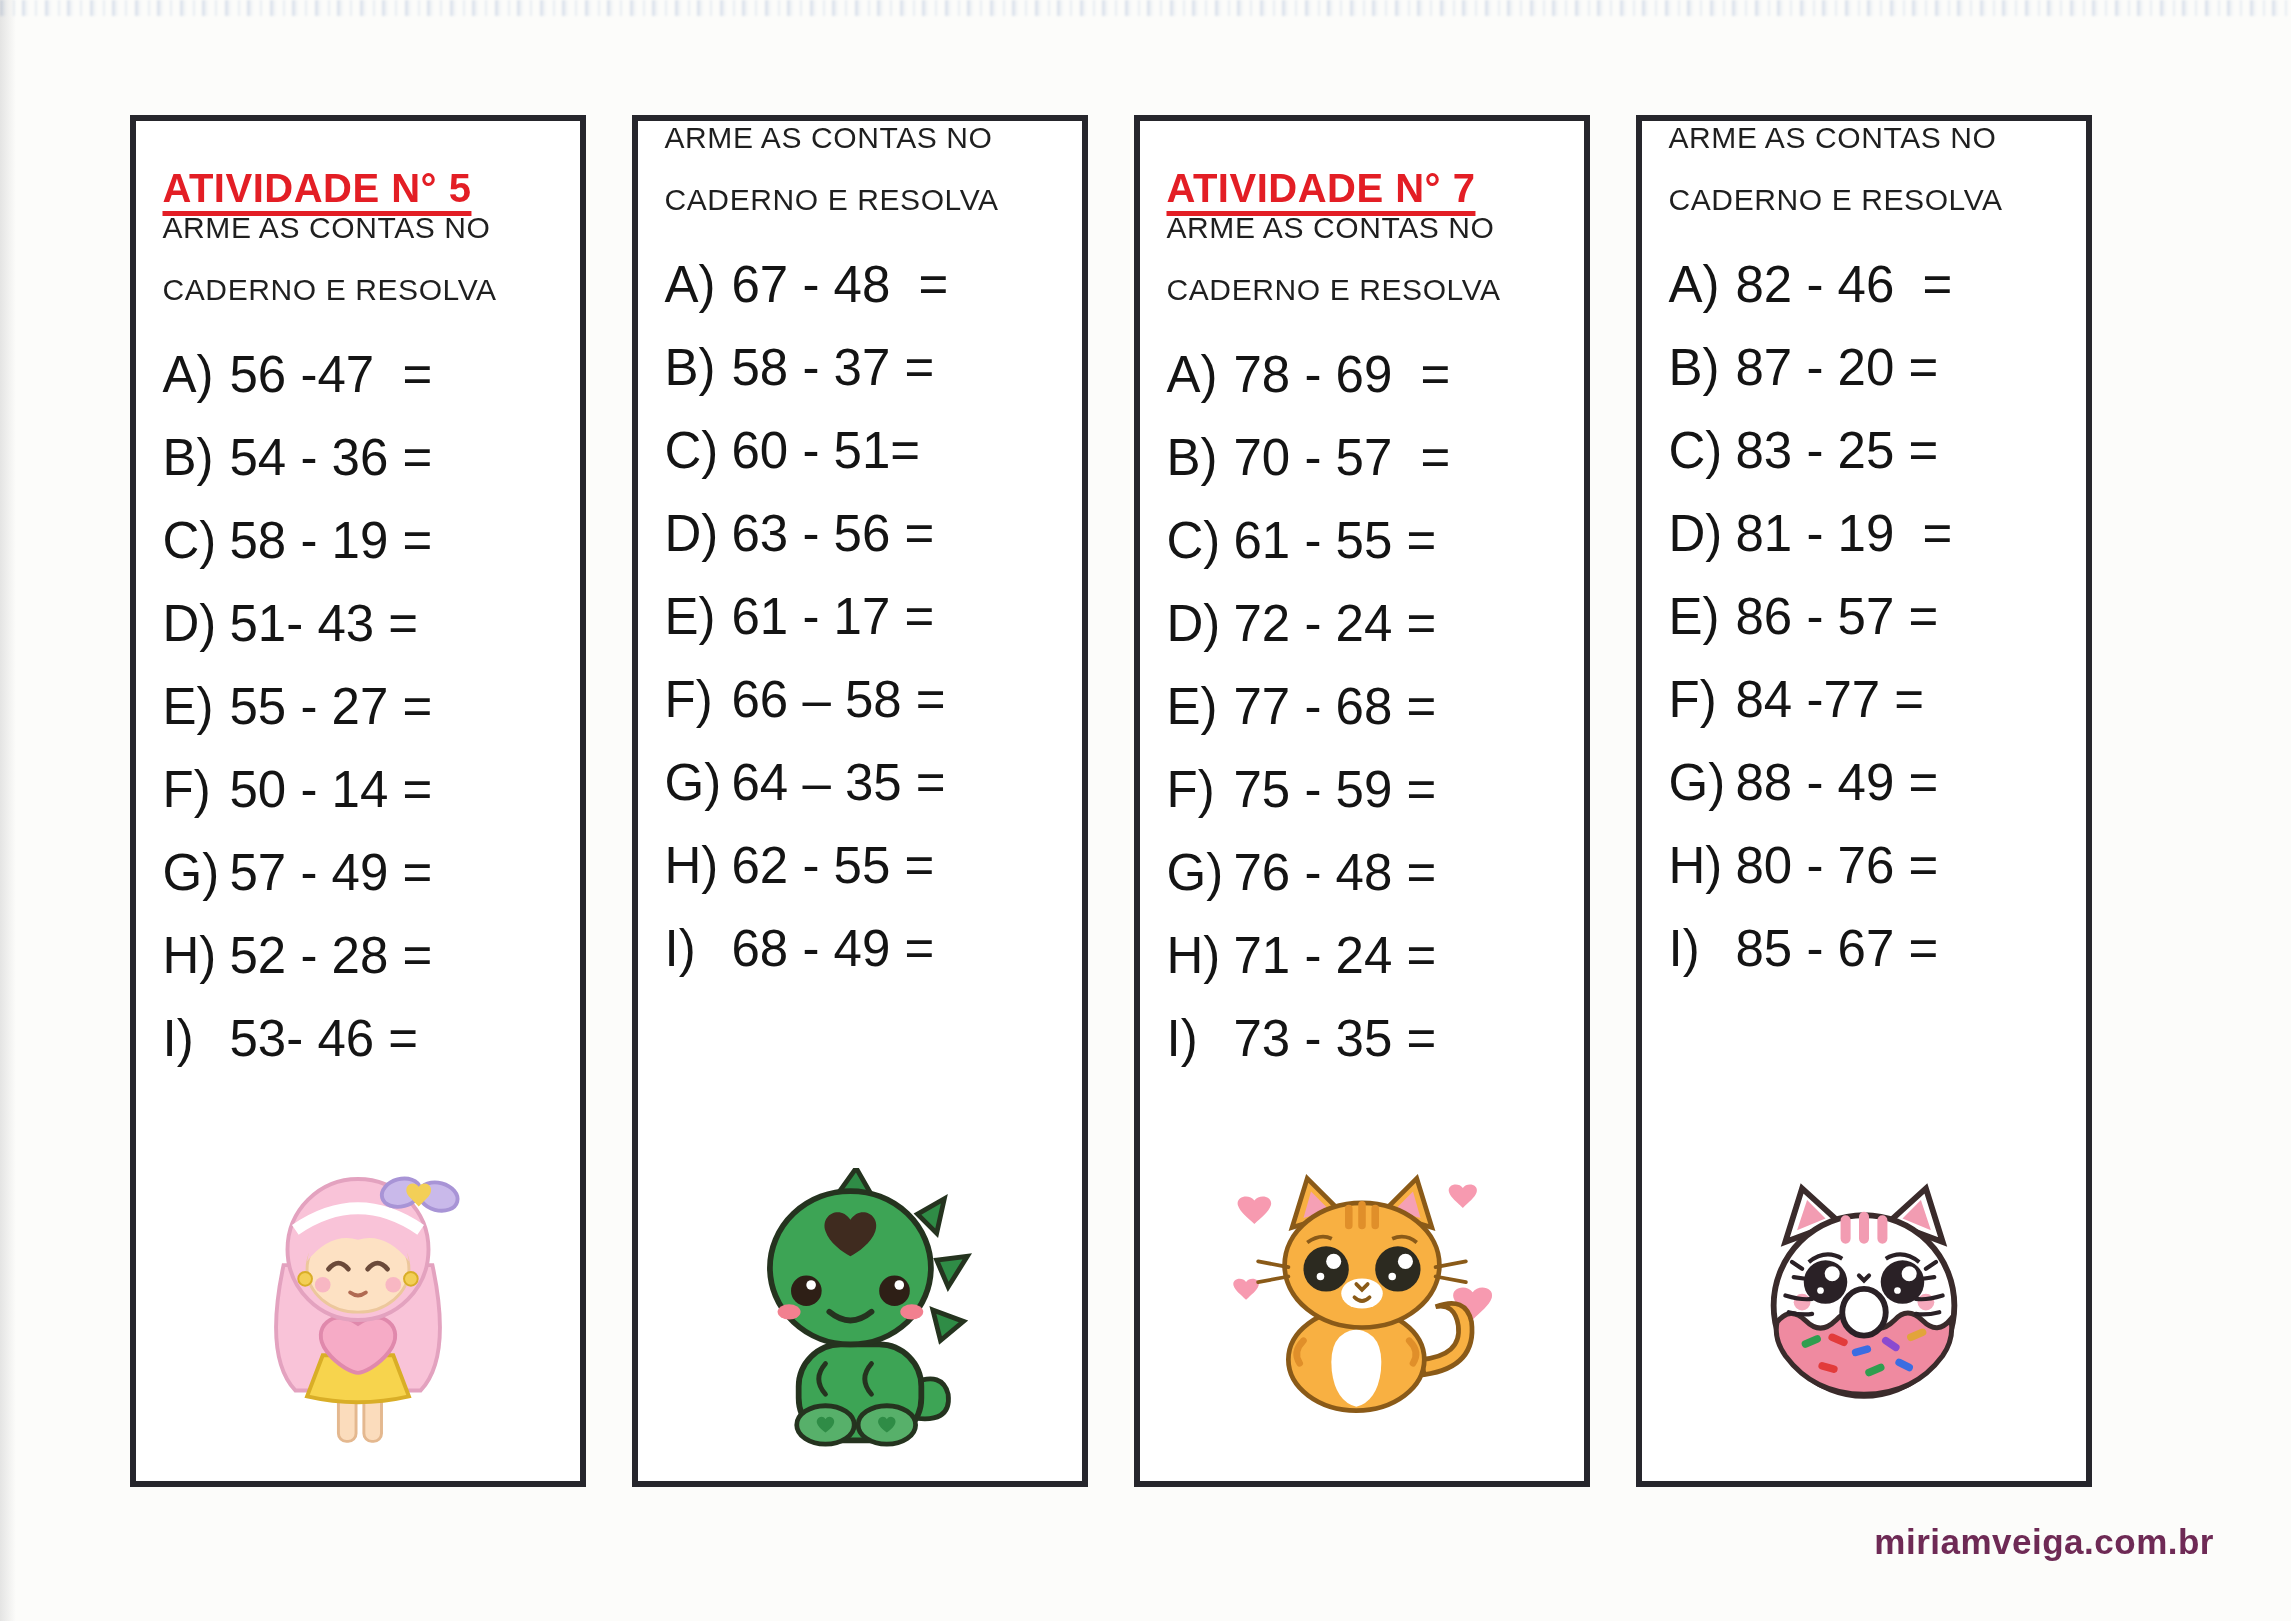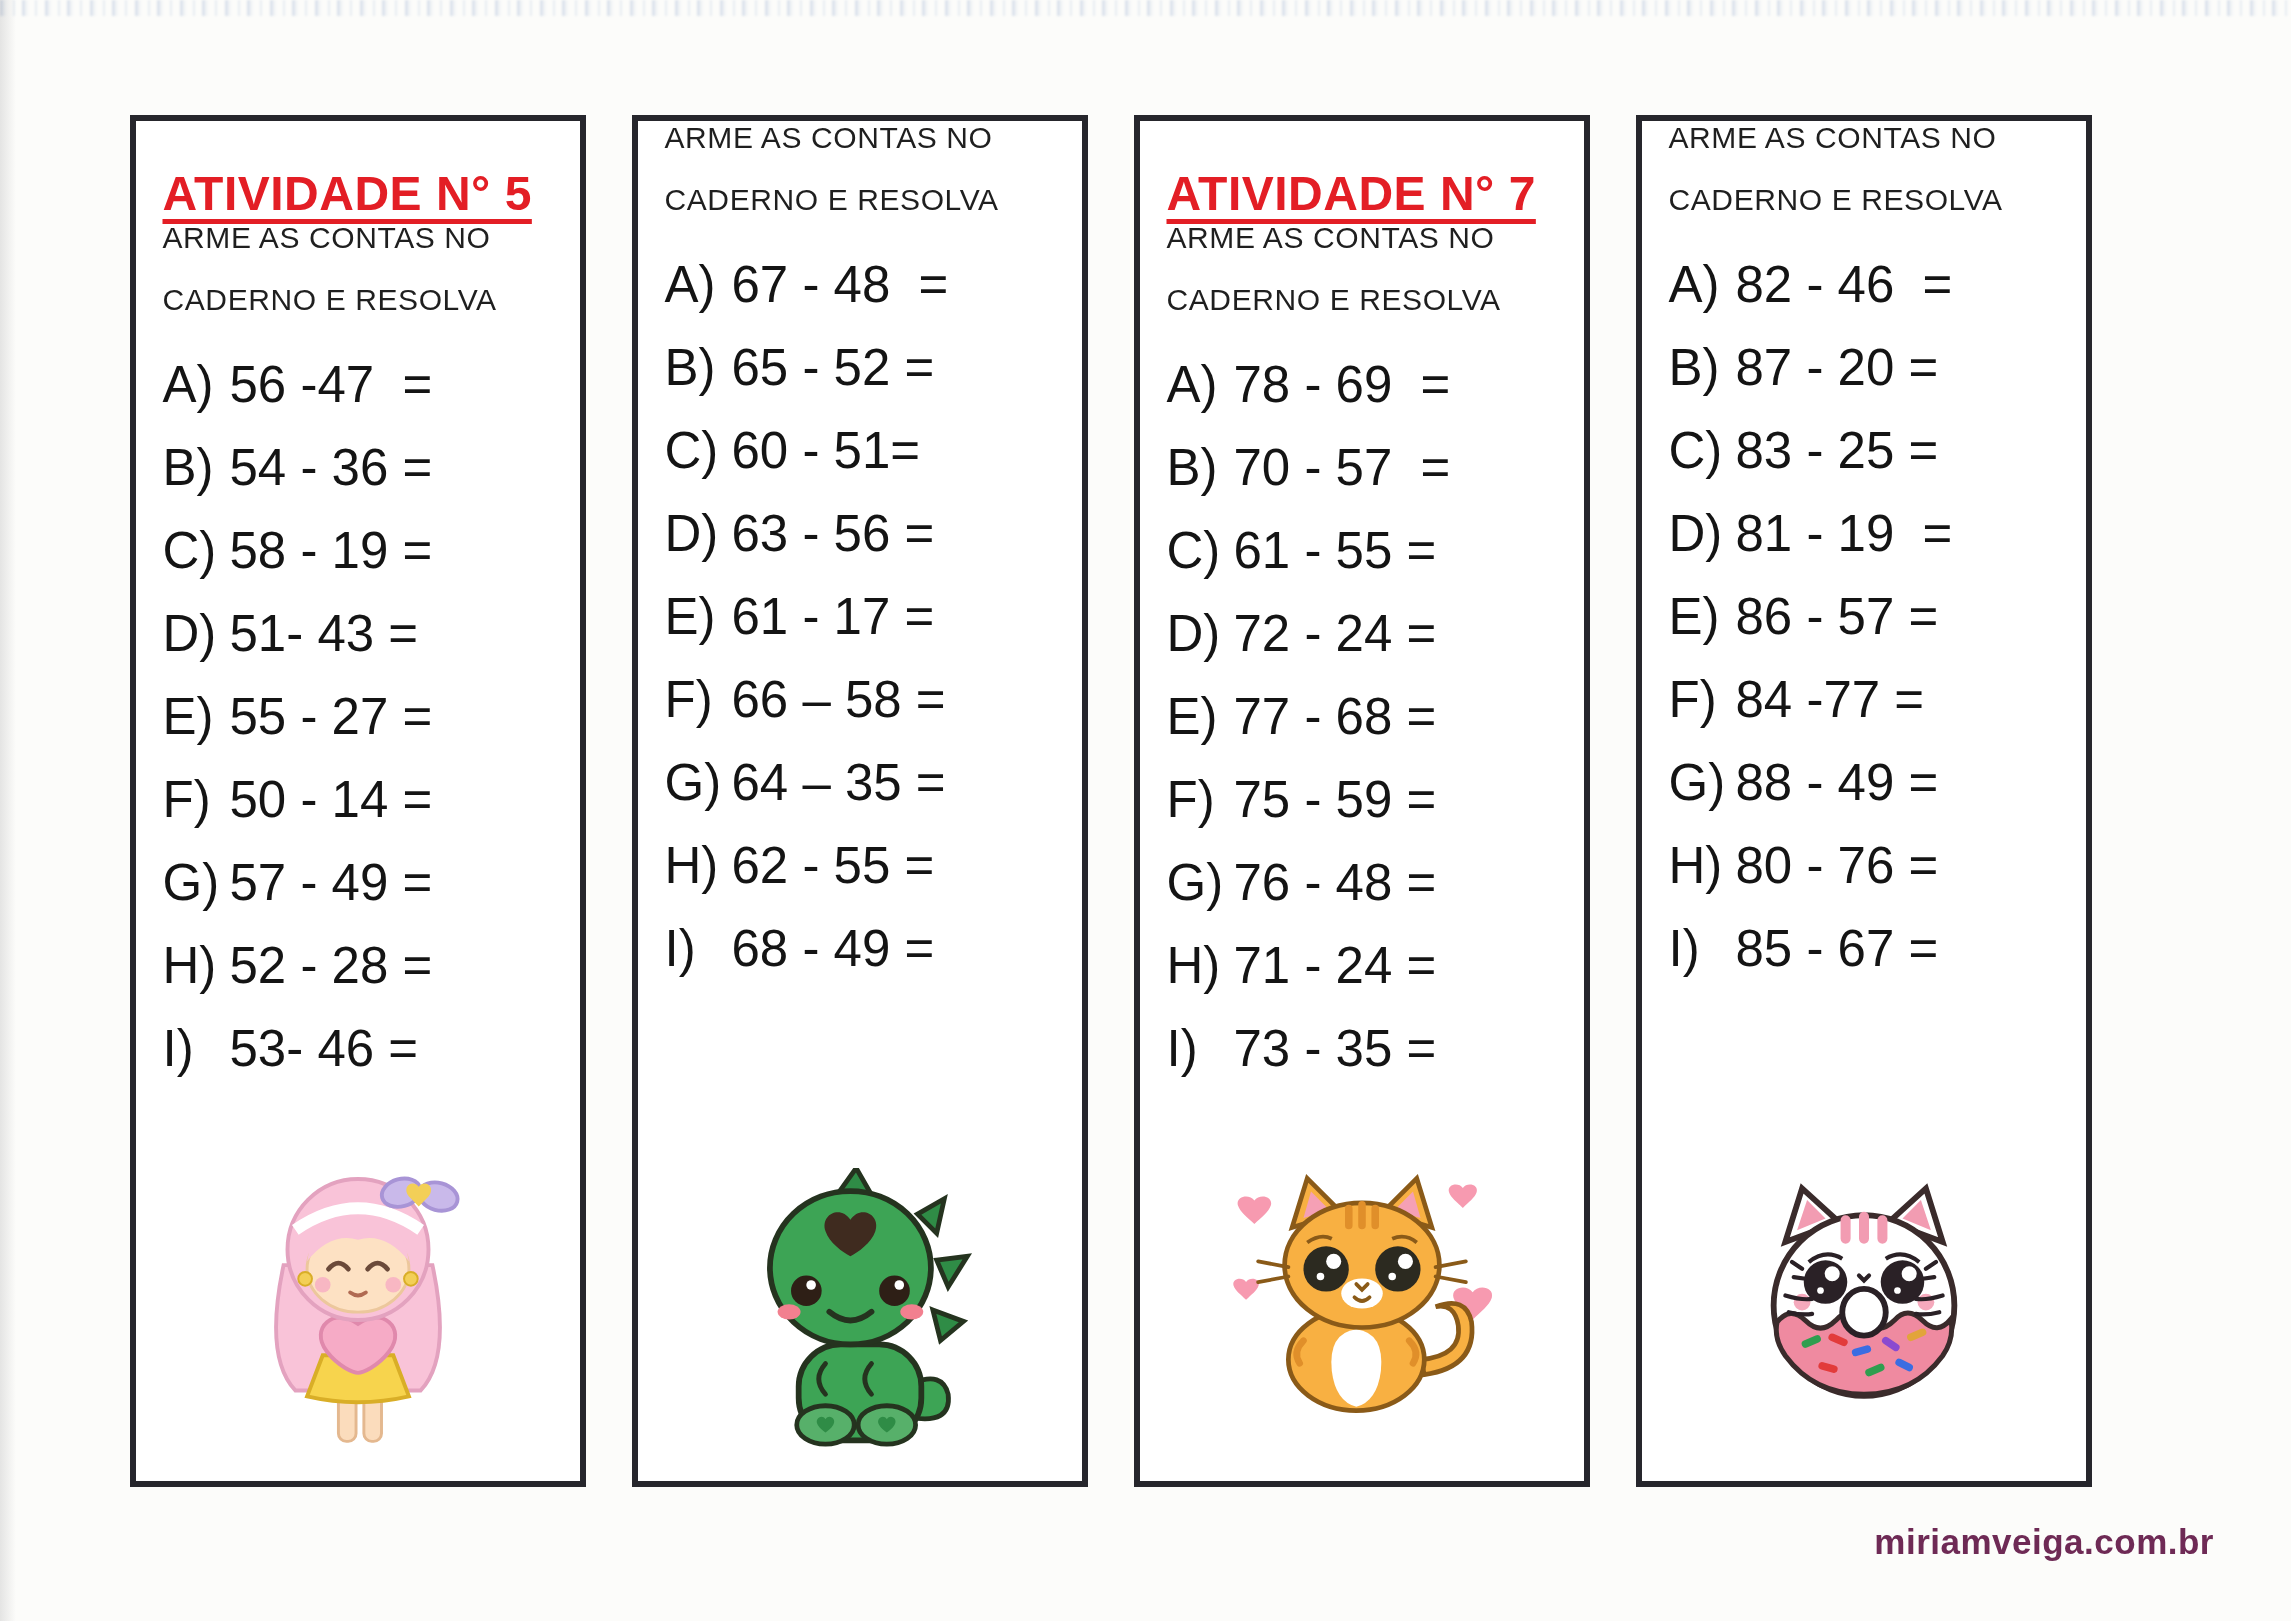--- a/index.html
+++ b/index.html
@@ -34,7 +34,7 @@
   .card-inner{padding:0 0 0 26.5px;}
   .card-title{
     display:inline-block;margin:45px 0 0 0;
-    font-size:48px;font-weight:bold;color:var(--red);letter-spacing:0.5px;
+    font-size:40px;font-weight:bold;color:var(--red);letter-spacing:0.5px;
     text-decoration:underline;text-decoration-thickness:4.9px;text-underline-offset:8.8px;text-align:center;
   }
   .instr{font-size:30px;color:#1f1f1f;letter-spacing:0.6px;}

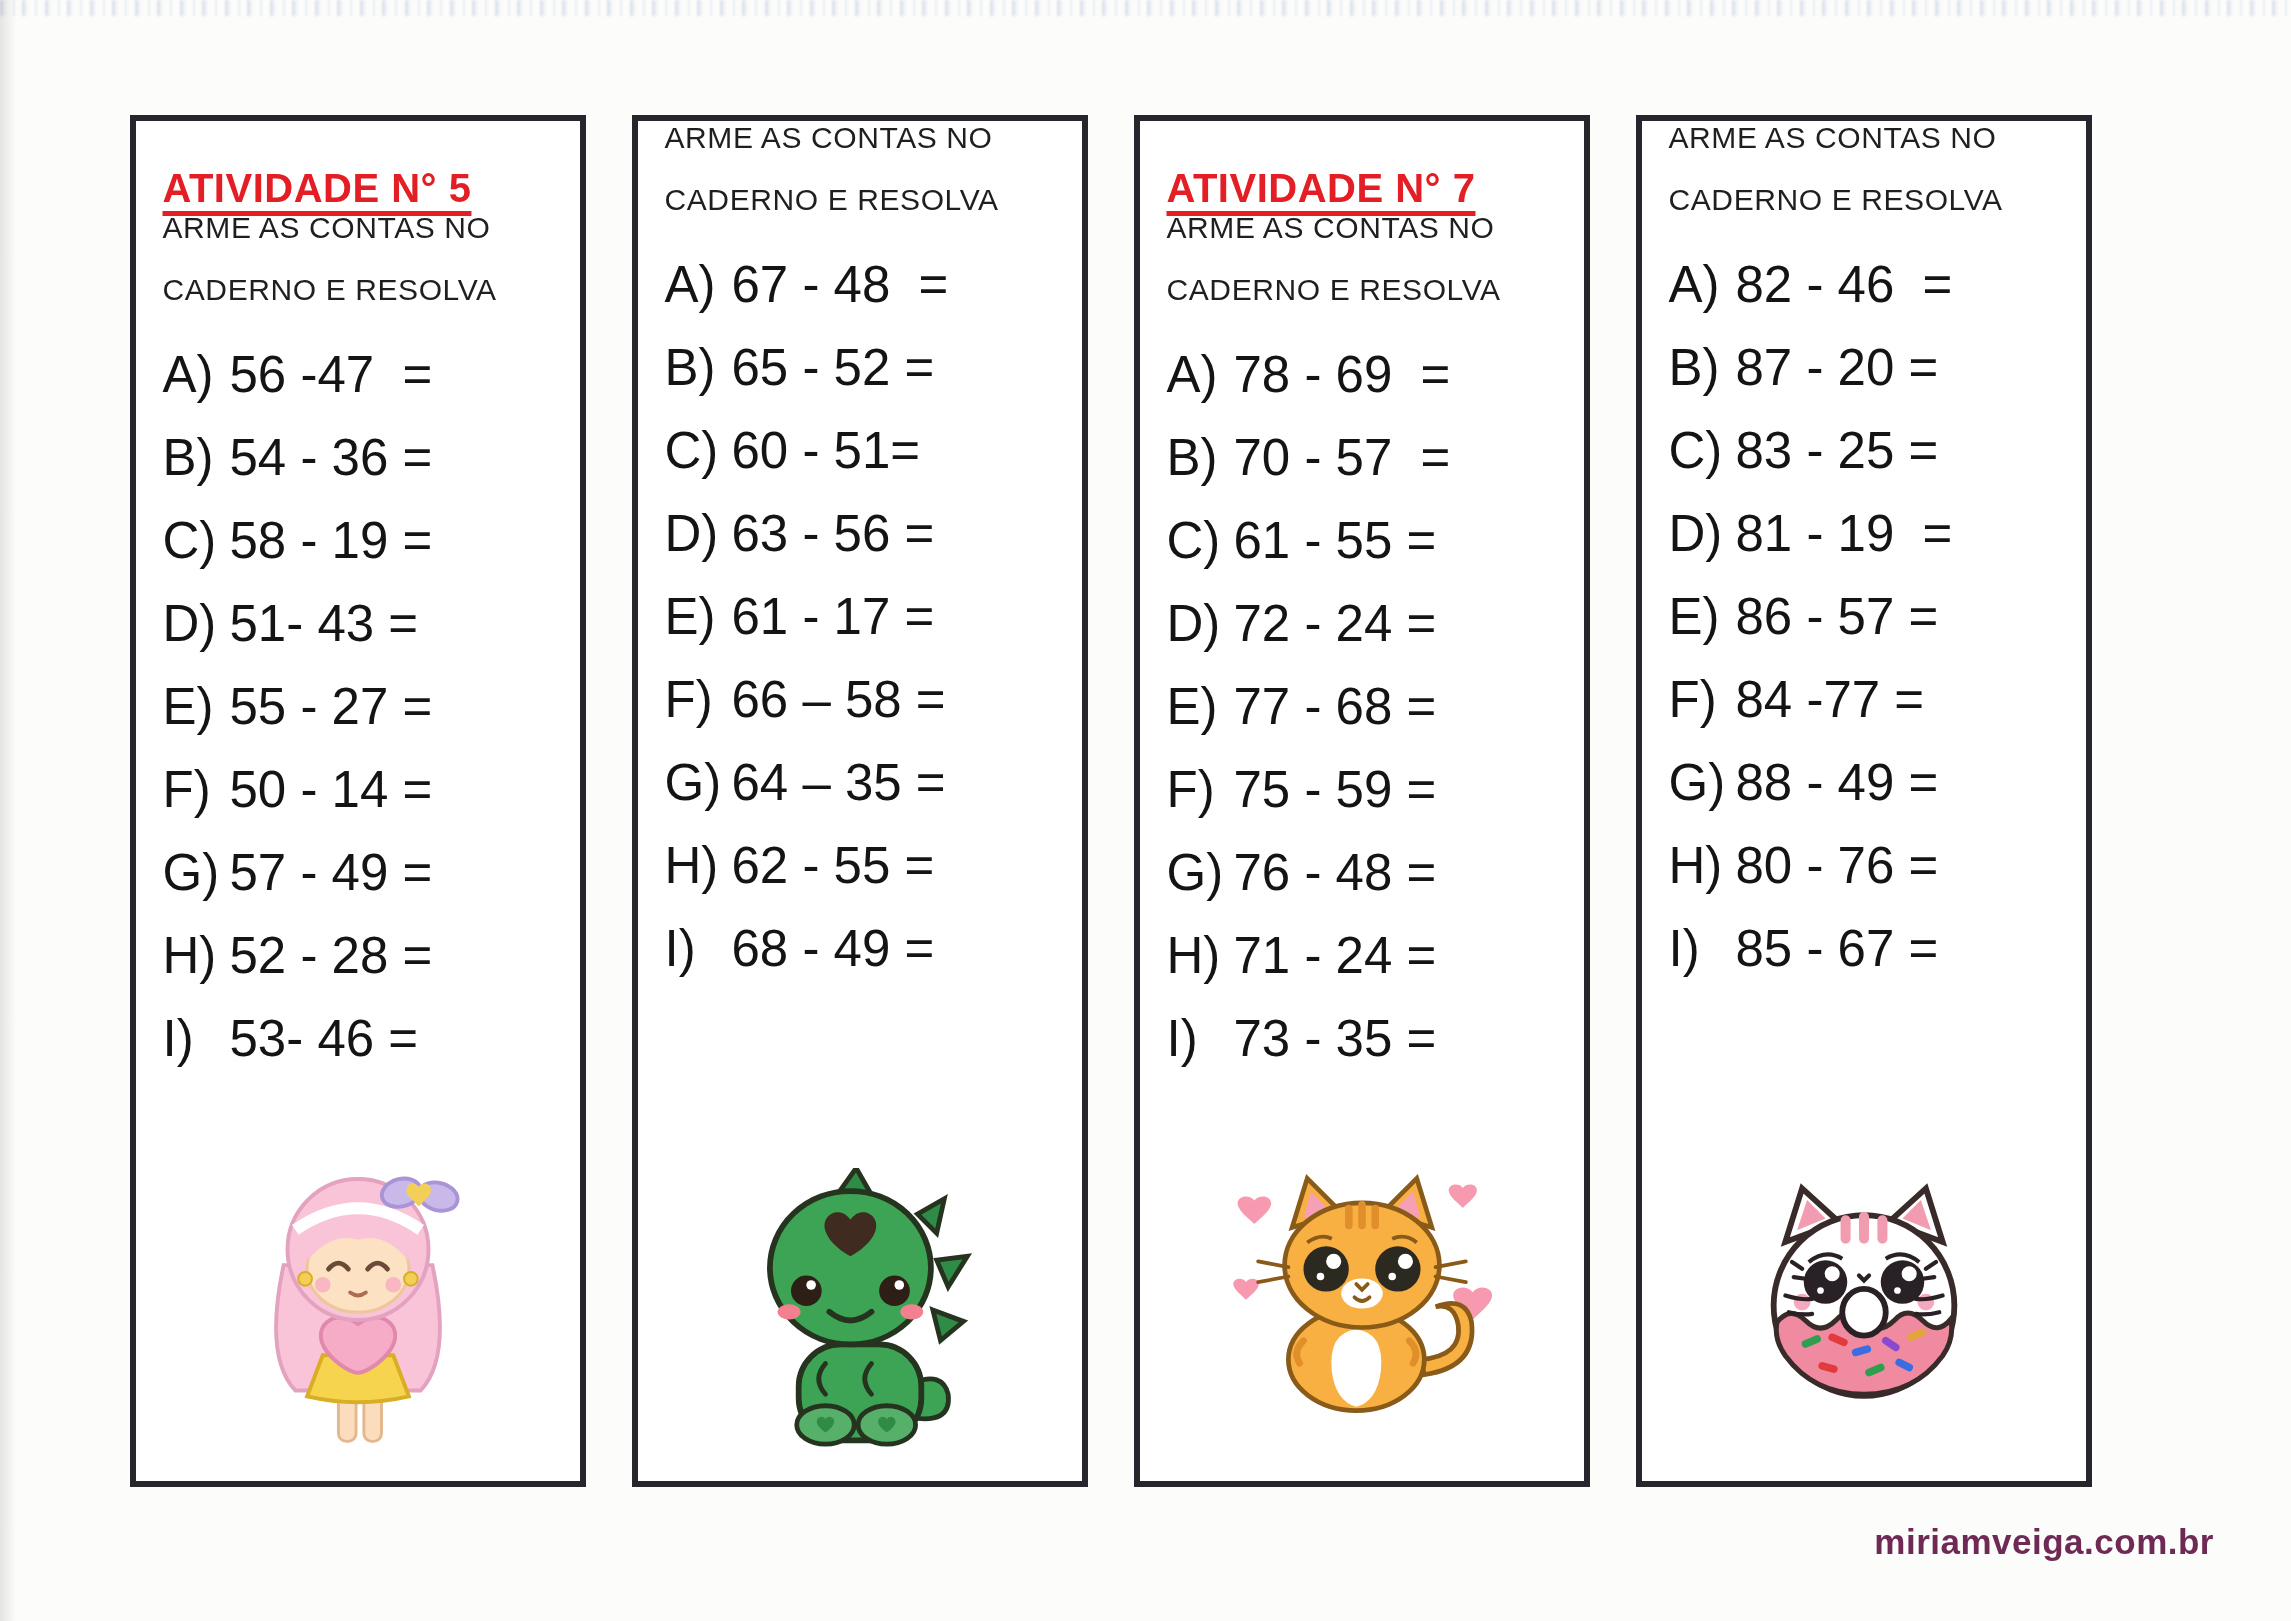--- a/index.html
+++ b/index.html
@@ -109,7 +109,7 @@
     <div class="instr l2">CADERNO E RESOLVA</div>
     <div class="problems">
         <div class="problem"><span class="plabel">A)</span><span class="pexpr">67 - 48  =</span></div>
-        <div class="problem"><span class="plabel">B)</span><span class="pexpr">65 - 52 =</span></div>
+        <div class="problem"><span class="plabel">B)</span><span class="pexpr">58 - 37 =</span></div>
         <div class="problem"><span class="plabel">C)</span><span class="pexpr">60 - 51=</span></div>
         <div class="problem"><span class="plabel">D)</span><span class="pexpr">63 - 56 =</span></div>
         <div class="problem"><span class="plabel">E)</span><span class="pexpr">61 - 17 =</span></div>

